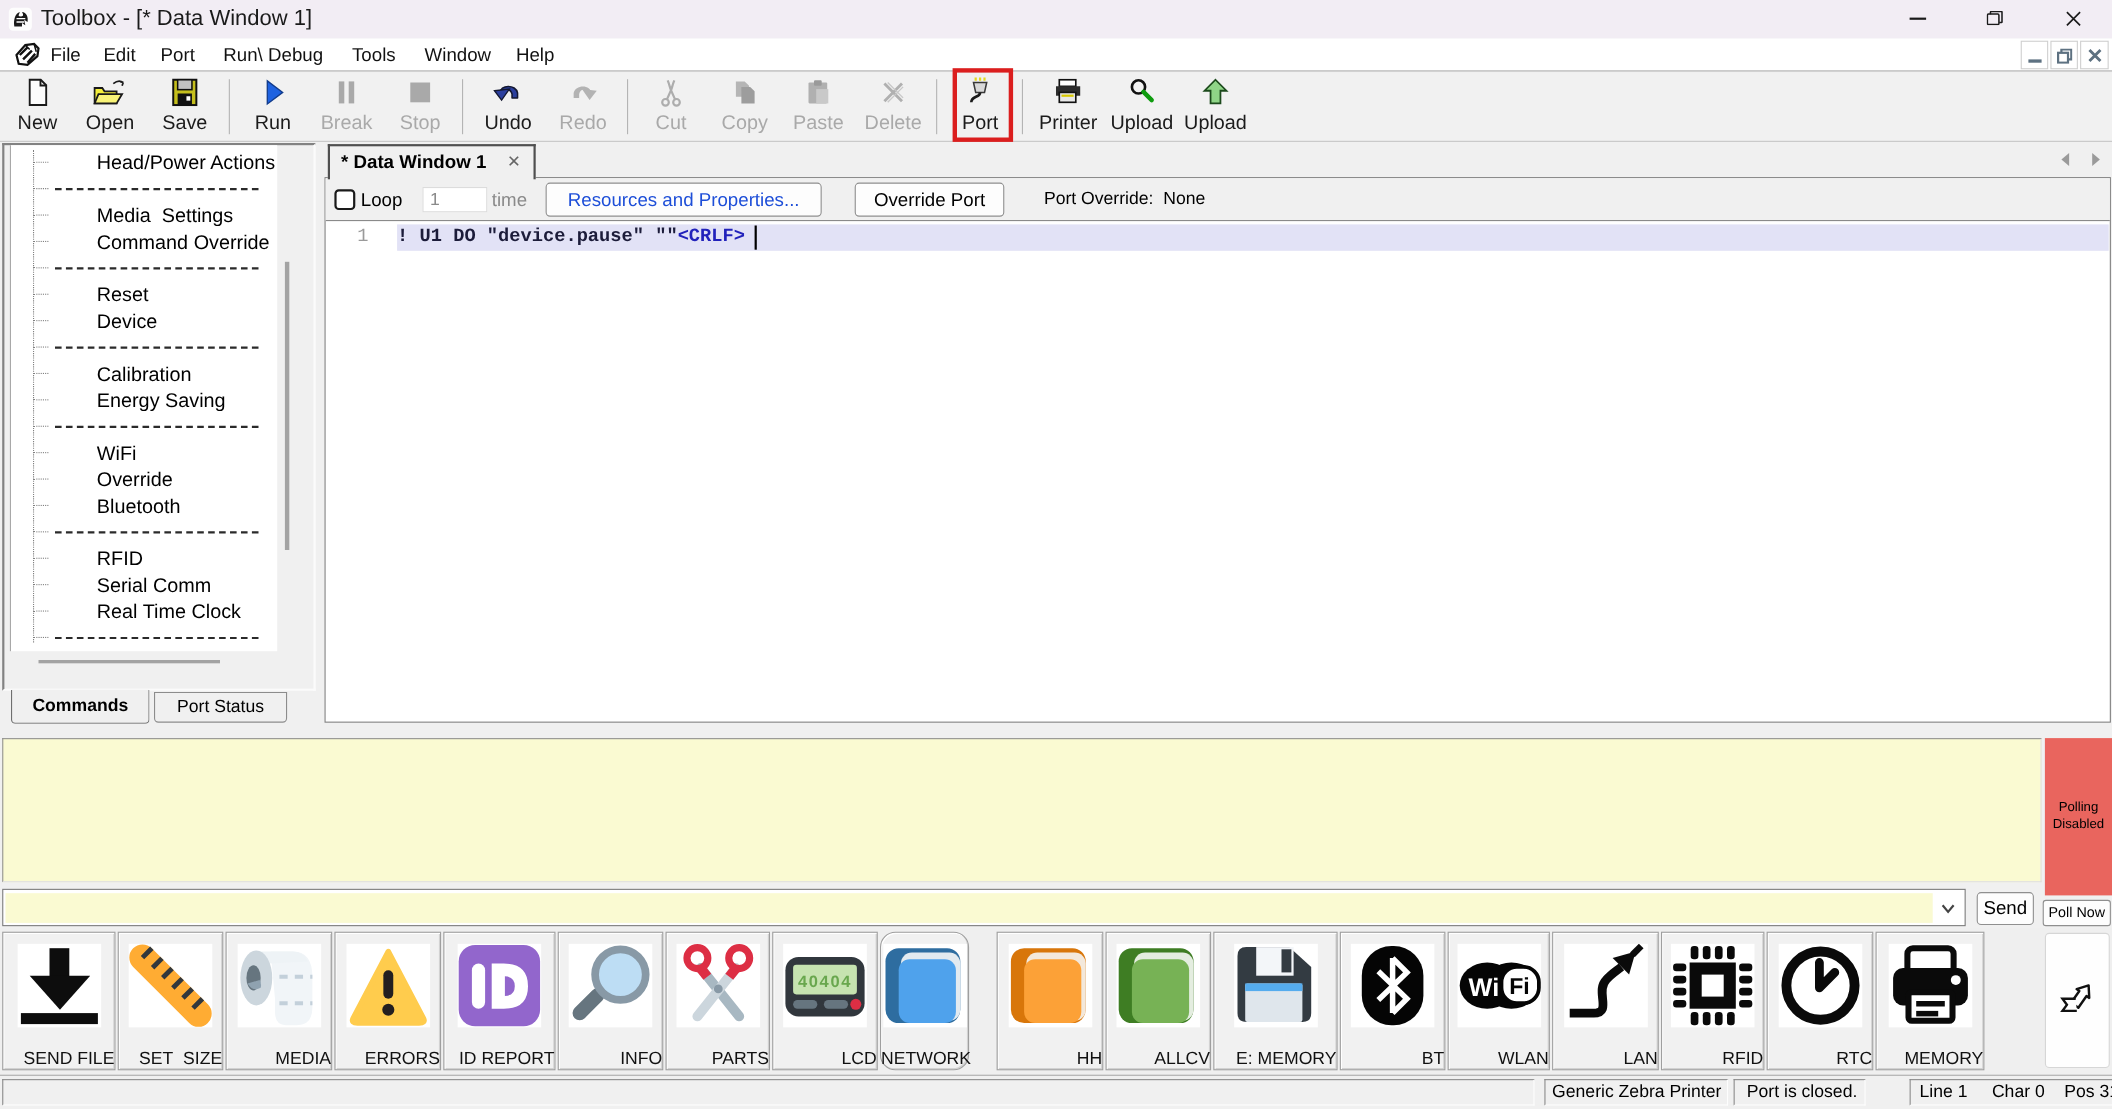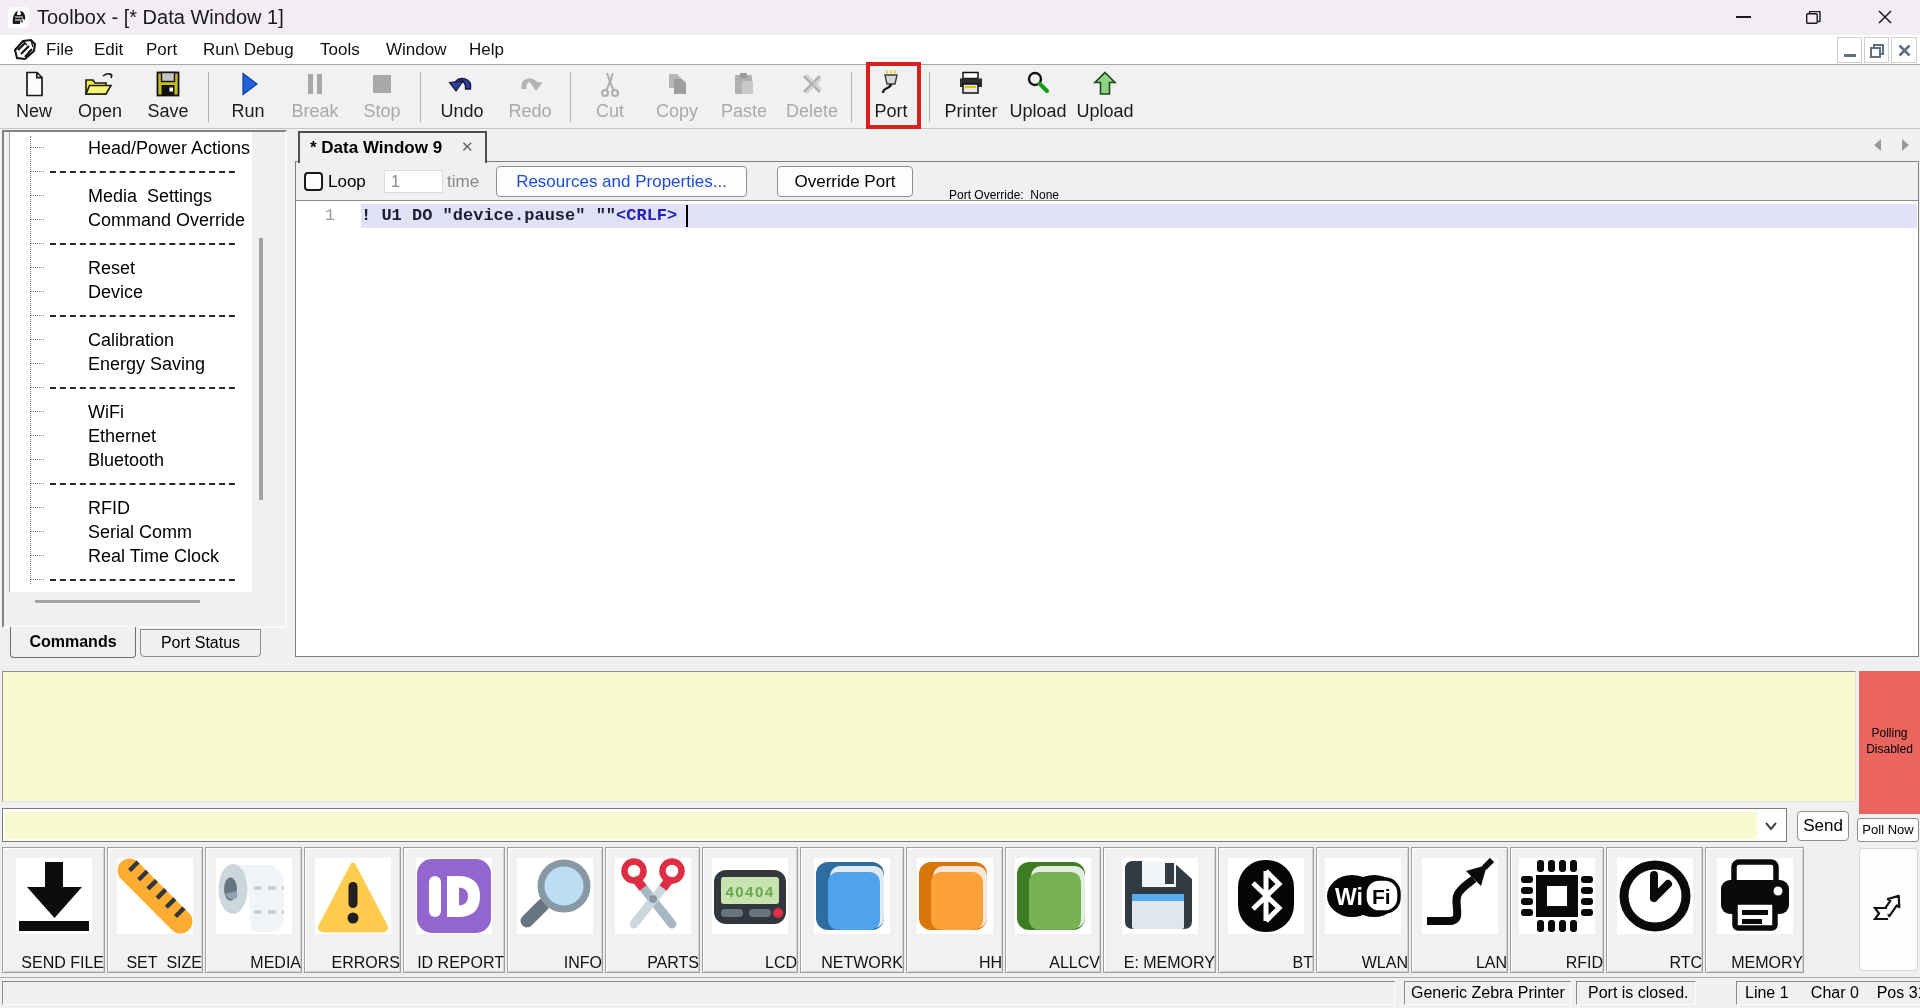--- a/index.html
+++ b/index.html
@@ -268,7 +268,7 @@
 <div class="ab" style="left:295px;top:161px;width:1624px;height:496px;border:1px solid #7f7f7f;background:#fff;"></div>
 
 <div class="ab" style="left:298px;top:131px;width:189px;height:32px;background:#f0f0f0;border:2px solid #4f4f4f;border-bottom:none;z-index:2;"></div>
-<div class="ab" style="left:310px;top:138px;font-size:17px;font-weight:bold;color:#000;z-index:3;">* Data Window 9</div>
+<div class="ab" style="left:310px;top:138px;font-size:17px;font-weight:bold;color:#000;z-index:3;">* Data Window 1</div>
 <div class="ab" style="left:461px;top:138px;font-size:15px;color:#666;z-index:3;">✕</div>
 
 <div class="ab" style="left:1874px;top:139px;width:0;height:0;border-top:6px solid transparent;border-bottom:6px solid transparent;border-right:7px solid #9a9a9a;"></div>

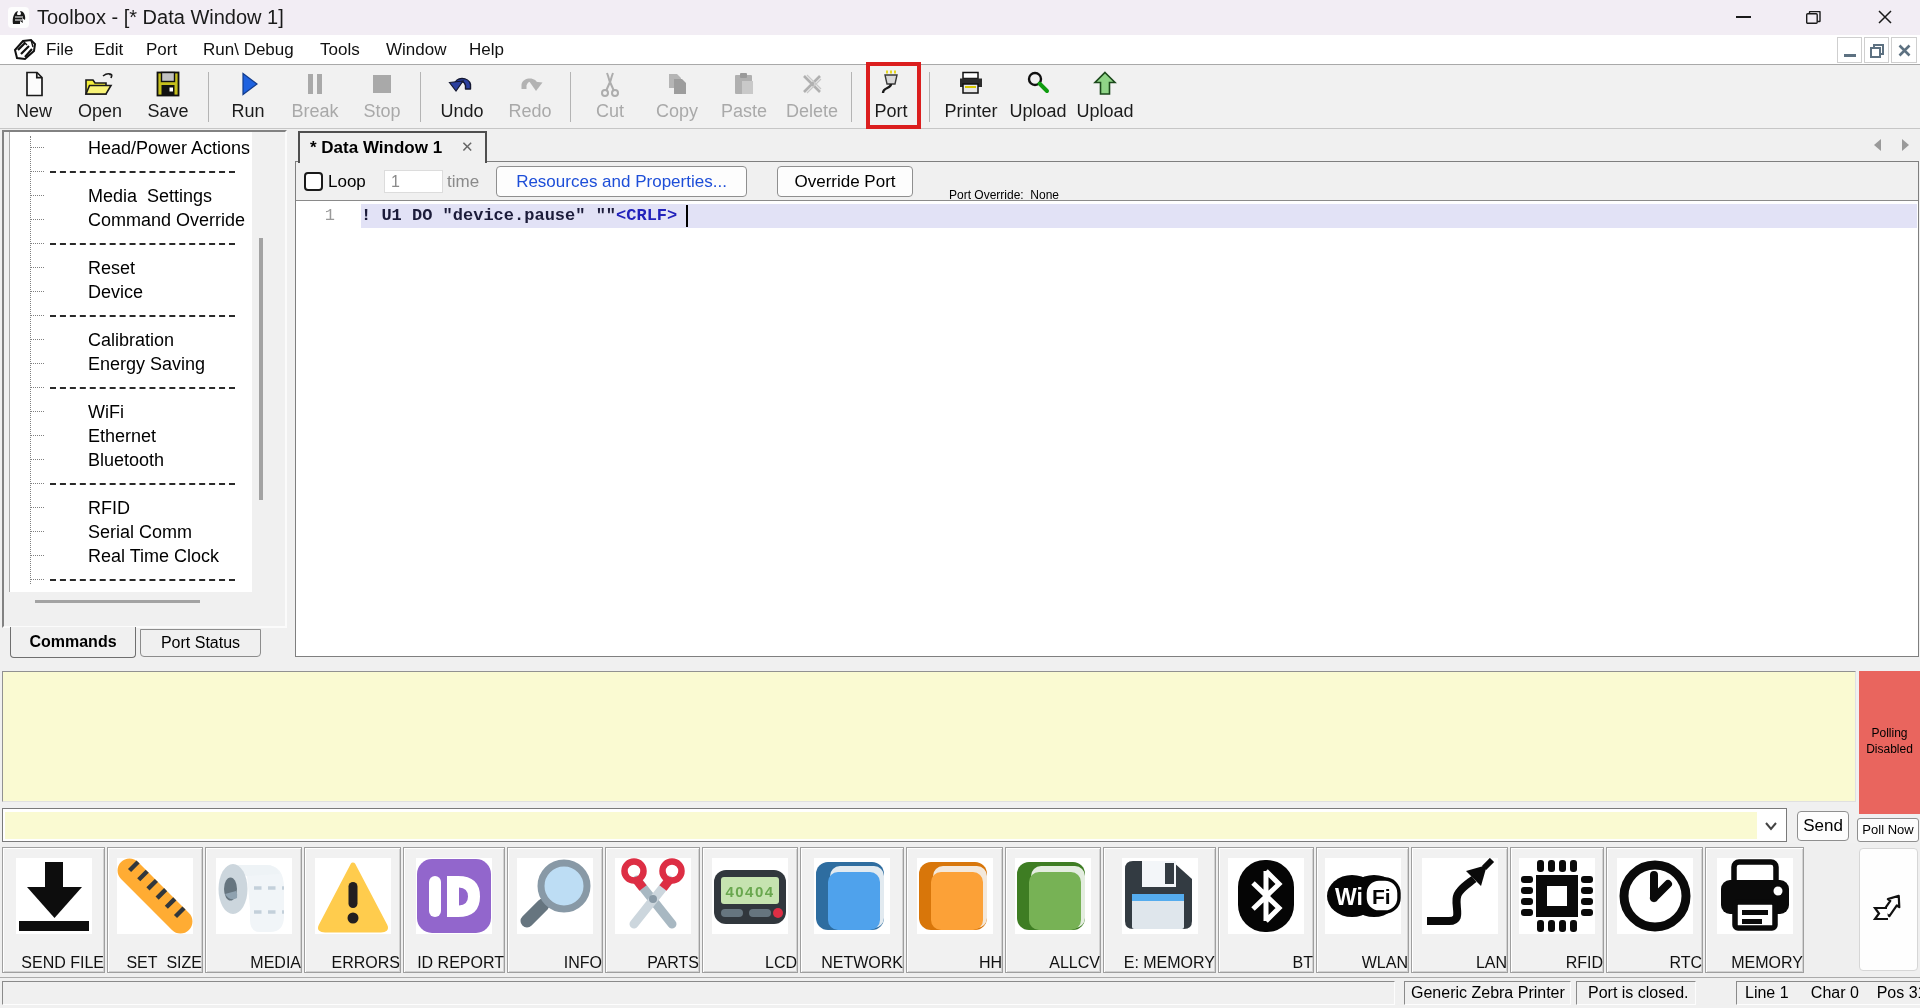--- a/index.html
+++ b/index.html
@@ -281,7 +281,7 @@
 <div class="ab" style="left:447px;top:172px;font-size:17px;color:#8a8a8a;">time</div>
 <div class="ab" style="left:496px;top:166px;width:251px;height:31px;background:#fdfdfd;border:1px solid #8f8f8f;border-radius:4px;text-align:center;font-size:17px;line-height:29px;color:#1d4ed8;">Resources and Properties...</div>
 <div class="ab" style="left:777px;top:166px;width:136px;height:31px;background:#fdfdfd;border:1px solid #8f8f8f;border-radius:4px;text-align:center;font-size:17px;line-height:29px;color:#000;">Override Port</div>
-<div class="ab" style="left:949px;top:188px;font-size:12px;color:#000;">Port Override:&nbsp; None</div>
+<div class="ab" style="left:949px;top:172px;font-size:16px;color:#000;">Port Override:&nbsp; None</div>
 
 <div class="ab" style="left:361px;top:204px;width:1556px;height:24px;background:#e2e2f6;"></div>
 <div class="ab" style="left:315px;top:206px;width:20px;font-family:'Liberation Mono',monospace;font-size:17px;color:#9a9a9a;text-align:right;">1</div>

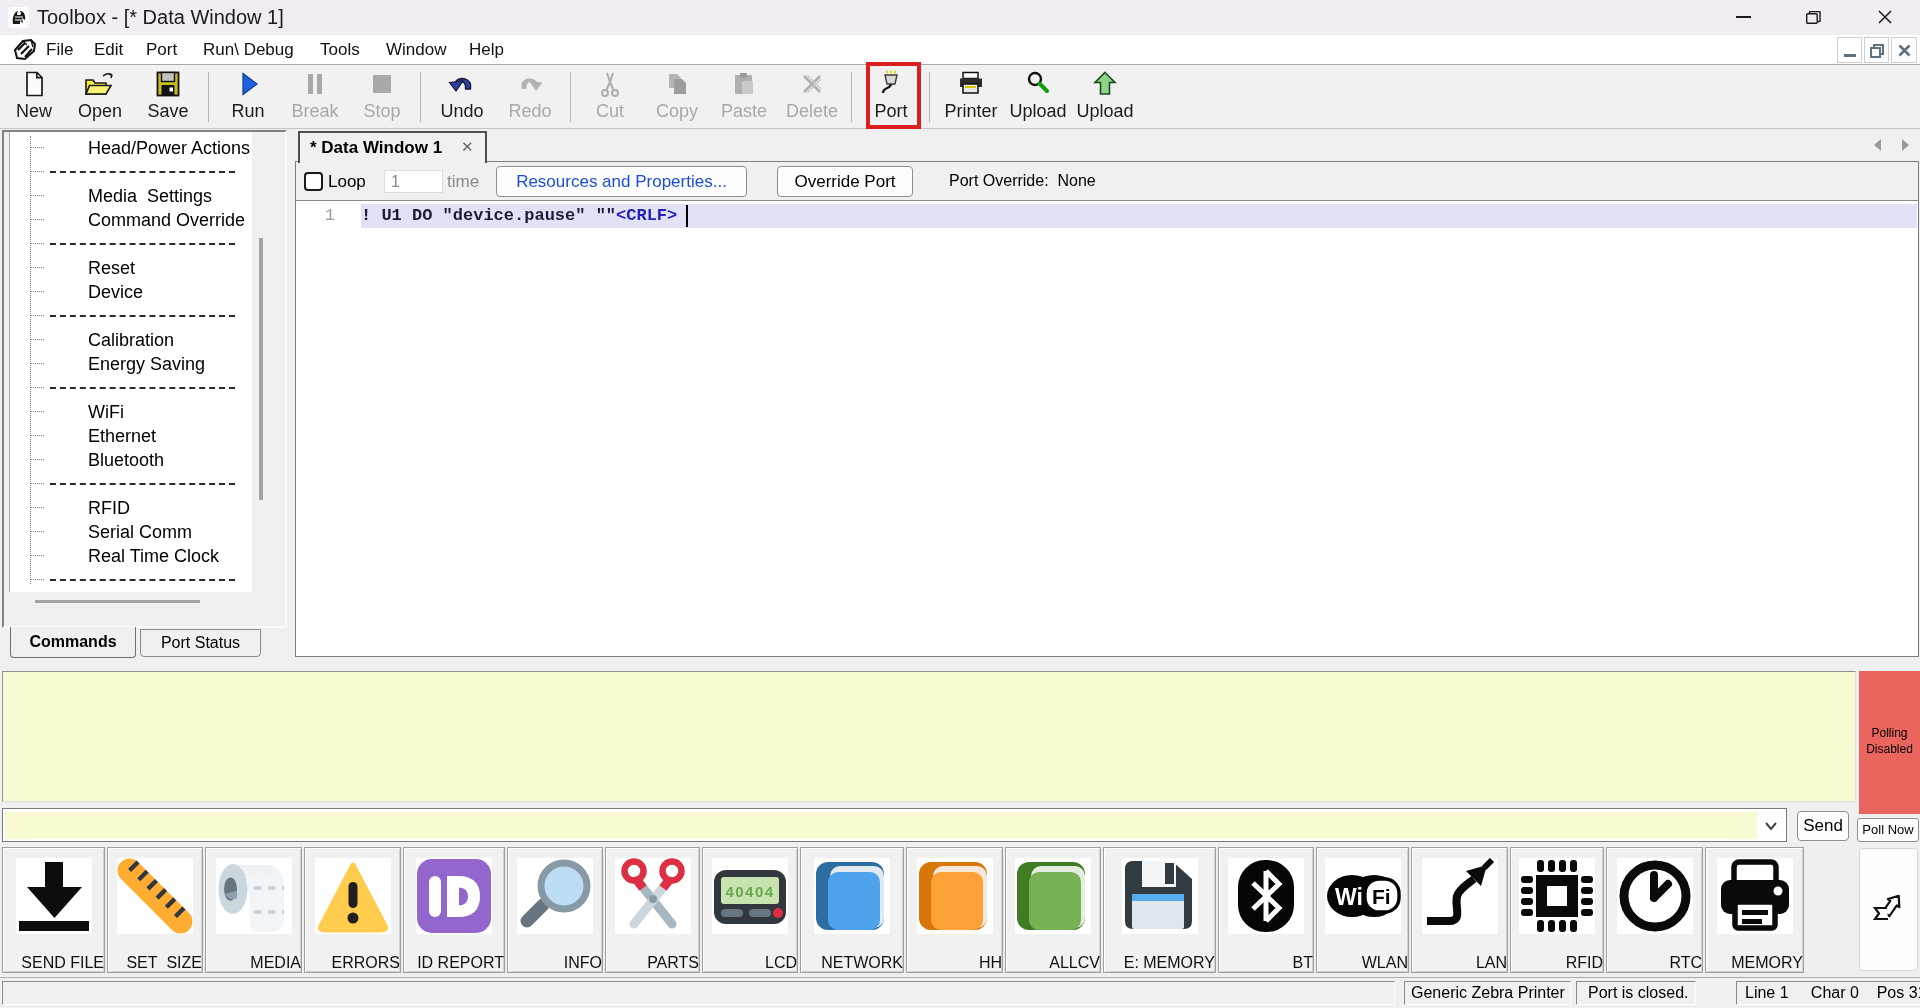--- a/index.html
+++ b/index.html
@@ -245,7 +245,7 @@
 <div class="tree-tick" style="top:411px;"></div>
 <div class="tree-item" style="top:402px;">WiFi</div>
 <div class="tree-tick" style="top:435px;"></div>
-<div class="tree-item" style="top:426px;">Ethernet</div>
+<div class="tree-item" style="top:426px;">Override</div>
 <div class="tree-tick" style="top:459px;"></div>
 <div class="tree-item" style="top:450px;">Bluetooth</div>
 <div class="tree-tick" style="top:483px;"></div>

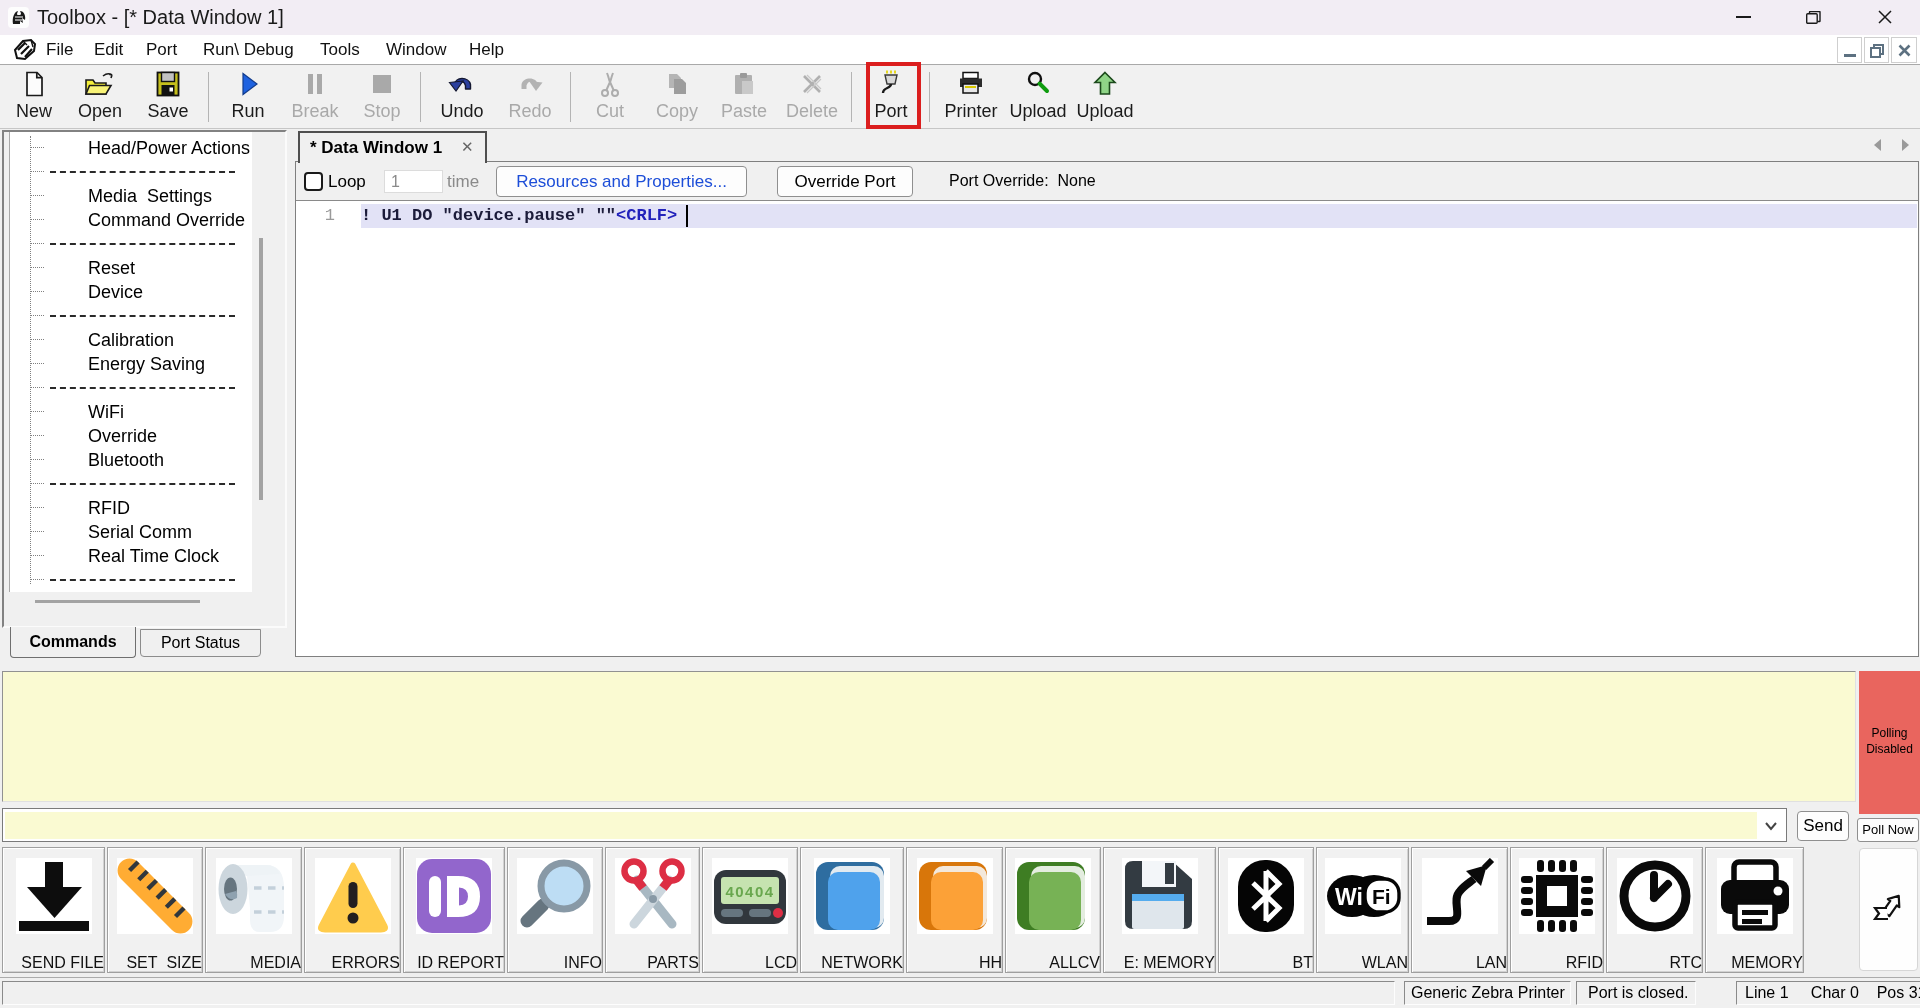--- a/index.html
+++ b/index.html
@@ -400,7 +400,7 @@
   <div class="btm-lab">LCD</div>
 </div>
 
-<div class="btm-btn" style="left:800px;width:104px;">
+<div class="btm-btn" style="left:800px;width:81px;border-radius:14px;">
   <div class="btm-ico">
       <svg width="76" height="76" viewBox="0 0 76 76">
 <rect x="2" y="4" width="68" height="68" rx="12" fill="#2E6DA0"></rect>

